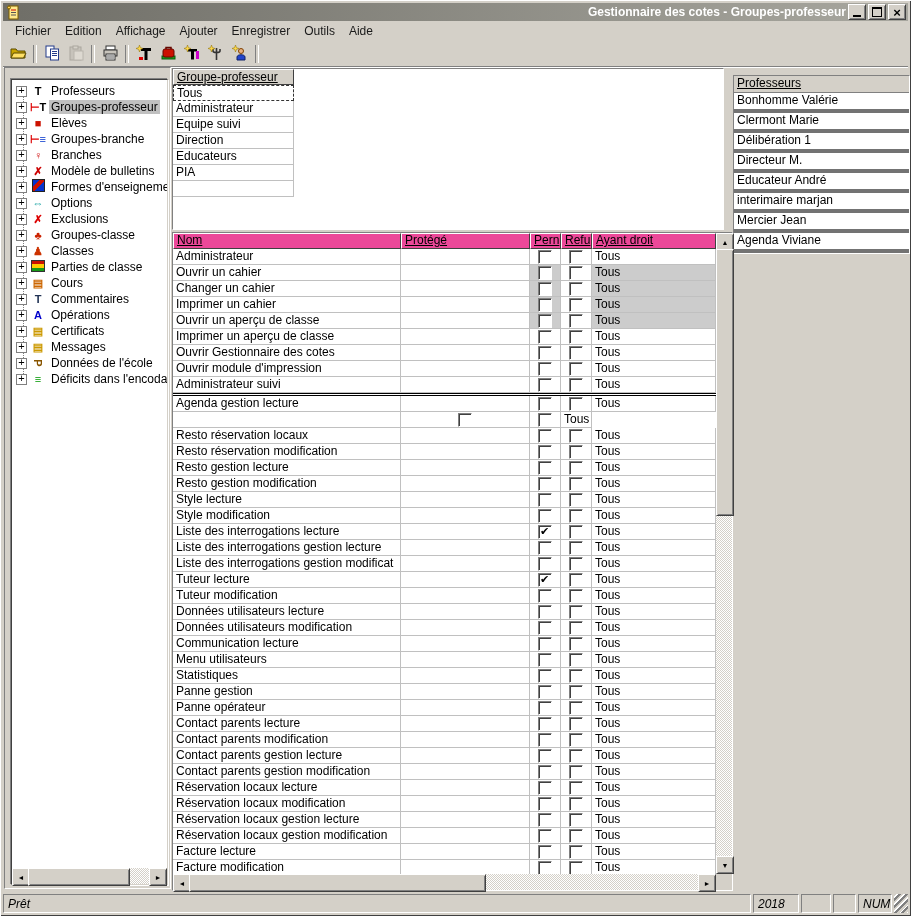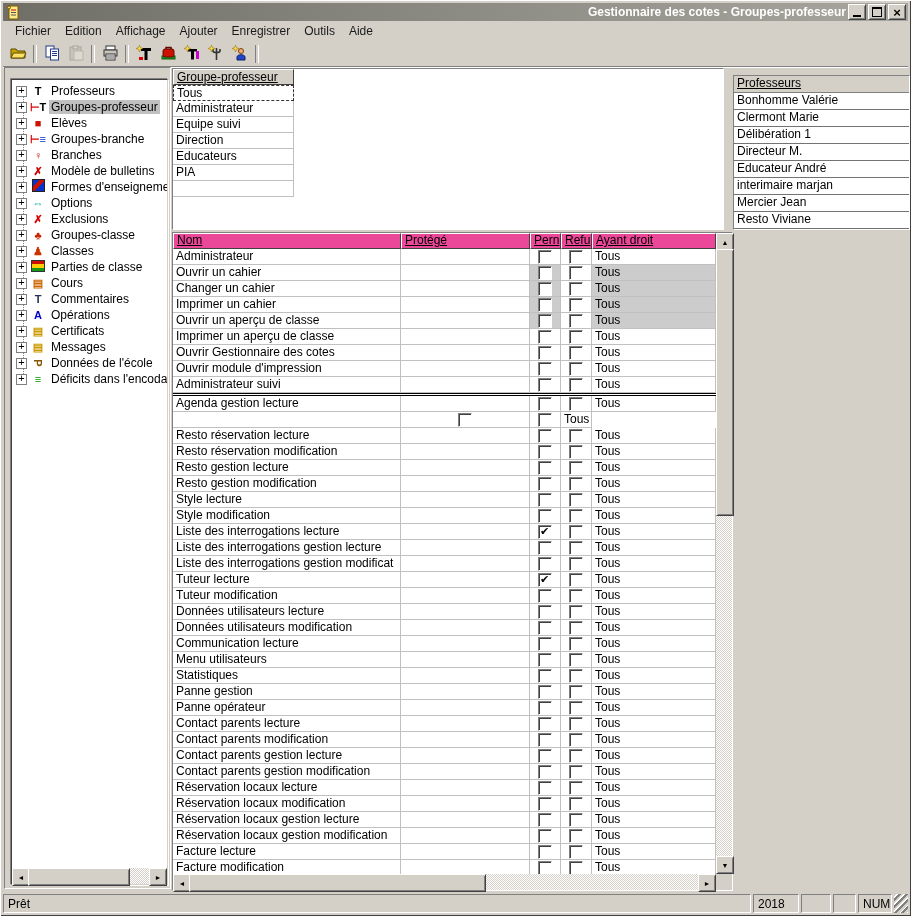--- a/index.html
+++ b/index.html
@@ -58,7 +58,7 @@
   .grow.selected{border:1px dashed #333;}
   .proflist{position:absolute;left:733px;top:75px;width:175px;background:#fff;border:1px solid;border-color:#808080 #fff #fff #808080;}
   .phead{height:16px;background:#d4d0c8;padding-left:3px;text-decoration:underline;line-height:15px;border-bottom:1px solid #808080;}
-  .prow{height:16px;line-height:15px;padding-left:3px;border-bottom:1px solid #737373;white-space:nowrap;overflow:hidden;}
+  .prow{height:16px;line-height:15px;padding-left:3px;border-bottom:4px solid #737373;white-space:nowrap;overflow:hidden;}
   
   .tablepane{position:absolute;left:172px;top:232px;width:559px;height:657px;background:#fff;
     border:1px solid;border-color:#808080 #fff #fff #808080;}

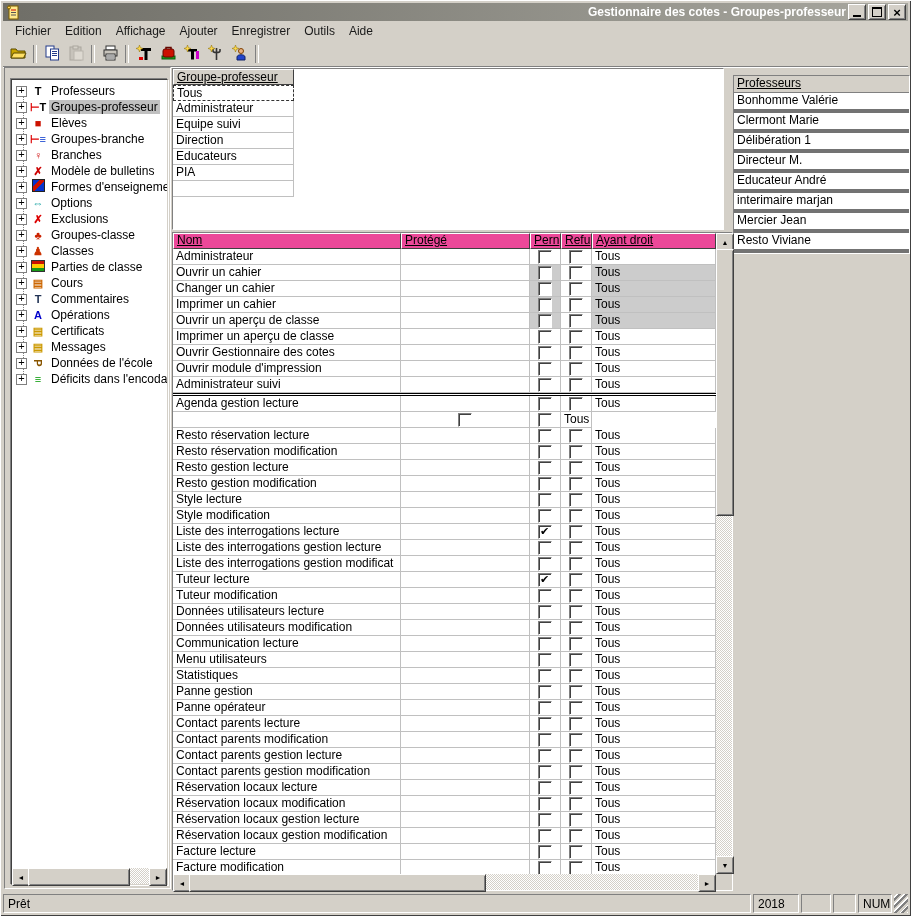--- a/index.html
+++ b/index.html
@@ -320,7 +320,7 @@
         <div class="prow">Educateur André</div>
         <div class="prow">interimaire marjan</div>
         <div class="prow">Mercier Jean</div>
-        <div class="prow">Resto Viviane</div>
+        <div class="prow">Agenda Viviane</div>
       </div>
   </div>
 

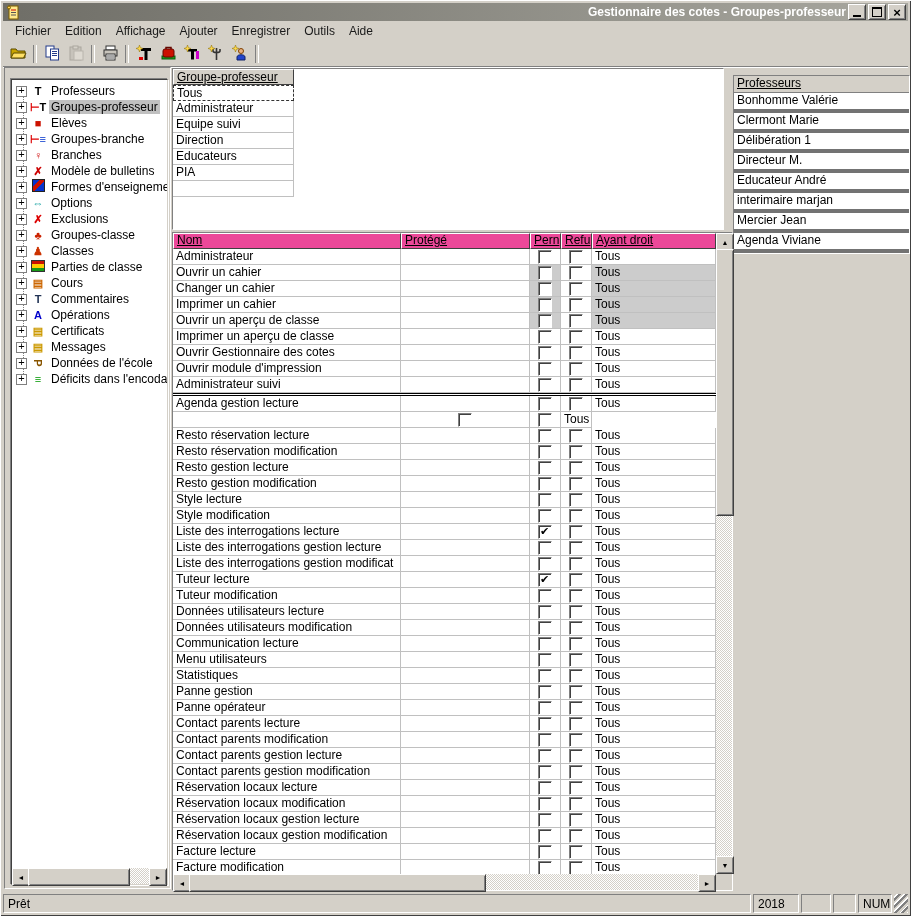--- a/index.html
+++ b/index.html
@@ -454,7 +454,7 @@
           <div class="ayant">Tous</div>
         </div>
         <div class="row">
-          <div class="nom">Resto réservation lecture</div>
+          <div class="nom">Resto réservation locaux</div>
           <div class="protege"></div>
           <div class="ck permcell">
             <span class="cb"></span>

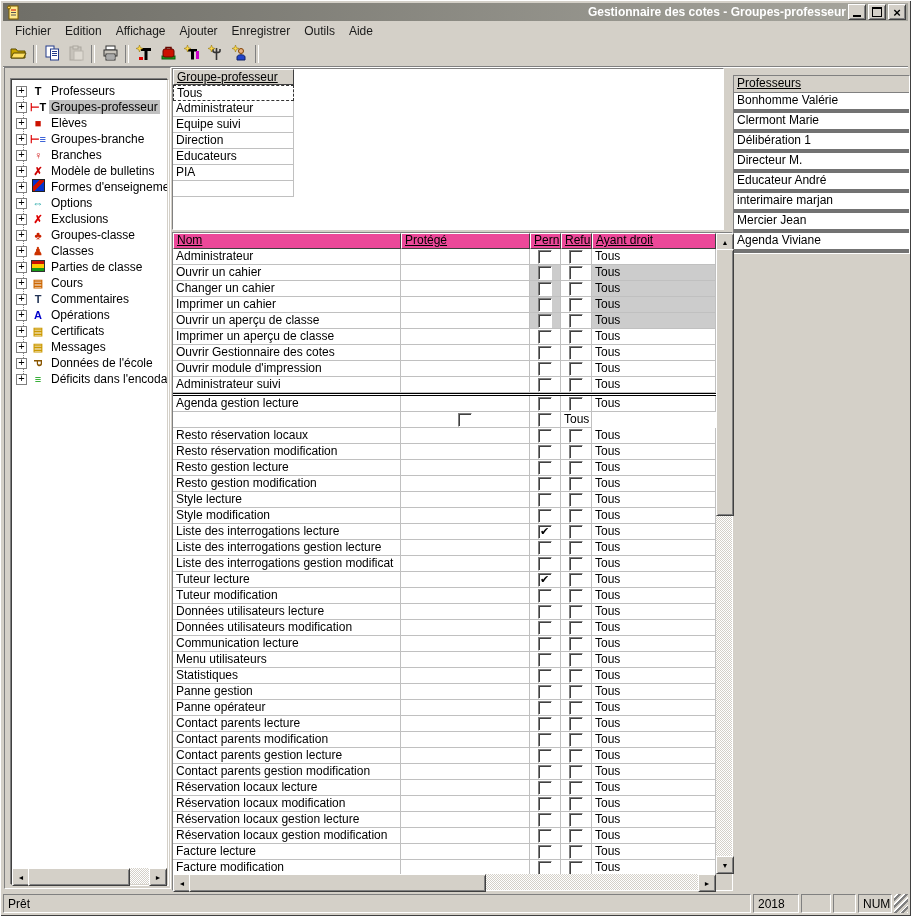--- a/index.html
+++ b/index.html
@@ -79,7 +79,7 @@
   .hscroll{position:absolute;left:0;bottom:0;right:16px;height:16px;}
   .corner{position:absolute;right:0;bottom:0;width:16px;height:16px;background:#d4d0c8;}
   
-  .statusbar{position:absolute;left:3px;right:3px;bottom:3px;height:21px;display:flex;align-items:stretch;padding-top:2px;box-sizing:border-box;}
+  .statusbar{position:absolute;left:3px;right:3px;bottom:3px;height:21px;display:flex;align-items:stretch;padding-top:2px;box-sizing:border-box;font-style:italic;}
   .sb{border:1px solid;border-color:#808080 #fff #fff #808080;margin-right:2px;padding:2px 4px;line-height:14px;font-size:12px;white-space:nowrap;overflow:hidden;box-sizing:border-box;}
   .sb1{flex:1;} .sby{width:46px;} .sbe1{width:30px;} .sbe2{width:23px;} .sbn{width:34px;}
   .grip{width:14px;background:repeating-linear-gradient(135deg,#d4d0c8 0 2px,#fff 2px 3px,#808080 3px 5px);}

